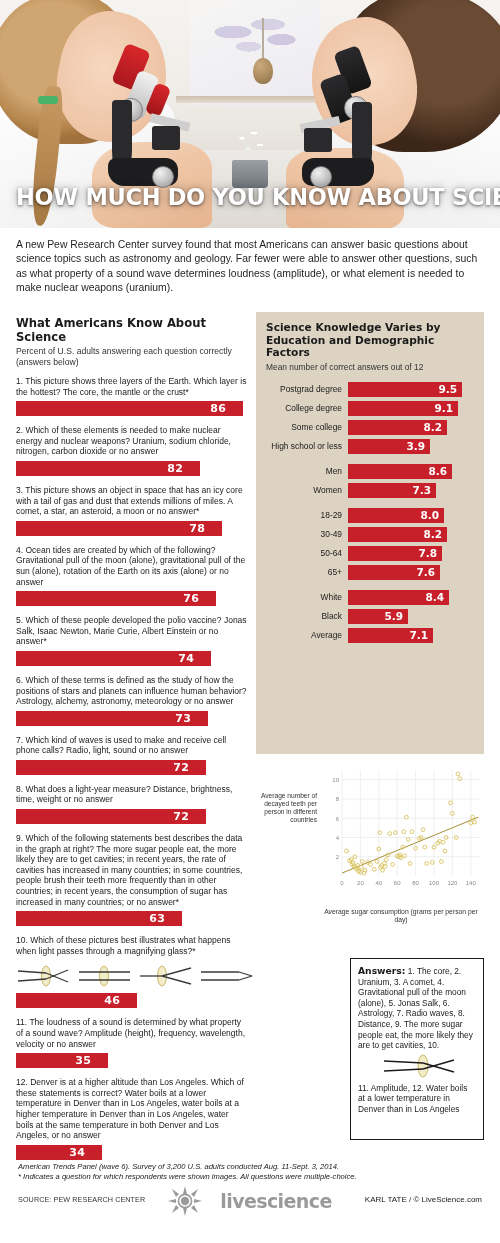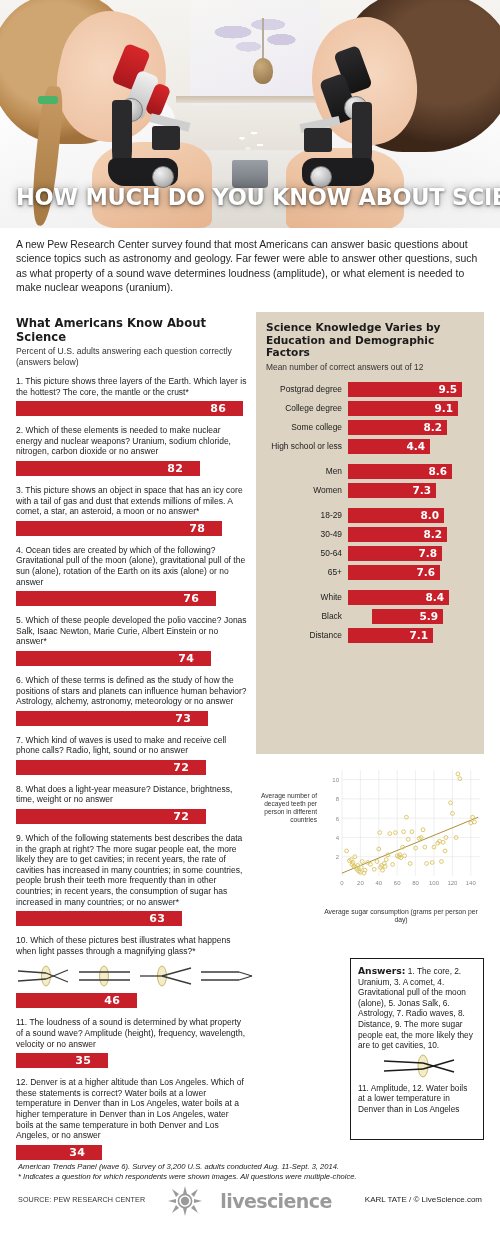--- a/index.html
+++ b/index.html
@@ -402,7 +402,7 @@
           <div class="drow">
             <div class="dlabel">High school or less</div>
             <div class="dbar" style="width: 82px;">
-              <b>4.4</b>
+              <b>3.9</b>
             </div>
           </div>
         </div>

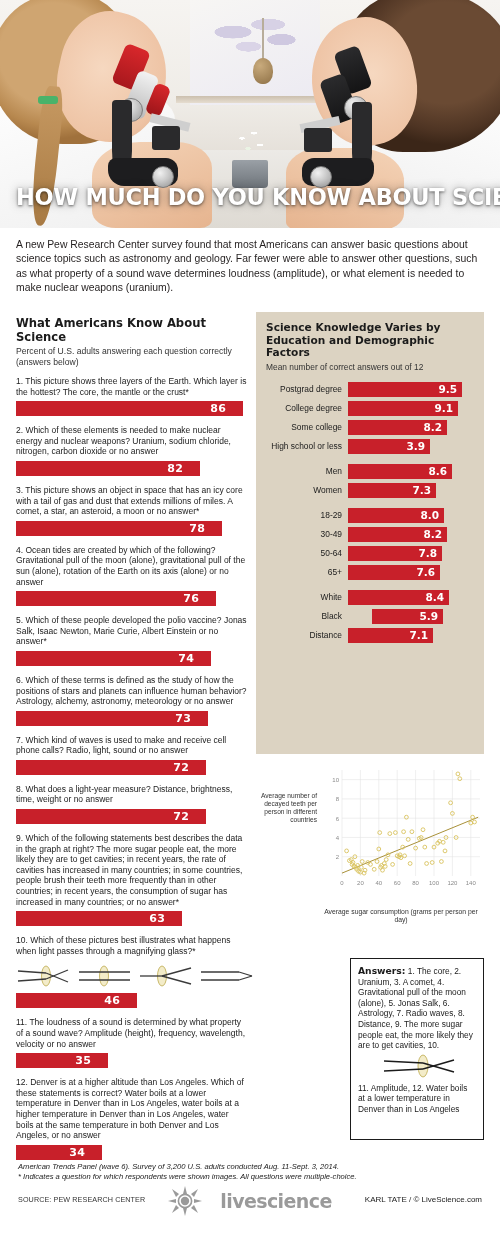--- a/index.html
+++ b/index.html
@@ -455,7 +455,7 @@
           </div>
           <div class="drow">
             <div class="dlabel">Black</div>
-            <div class="dbar" style="width: 71px; margin-left: 24px;">
+            <div class="dbar" style="width: 60px;">
               <b>5.9</b>
             </div>
           </div>

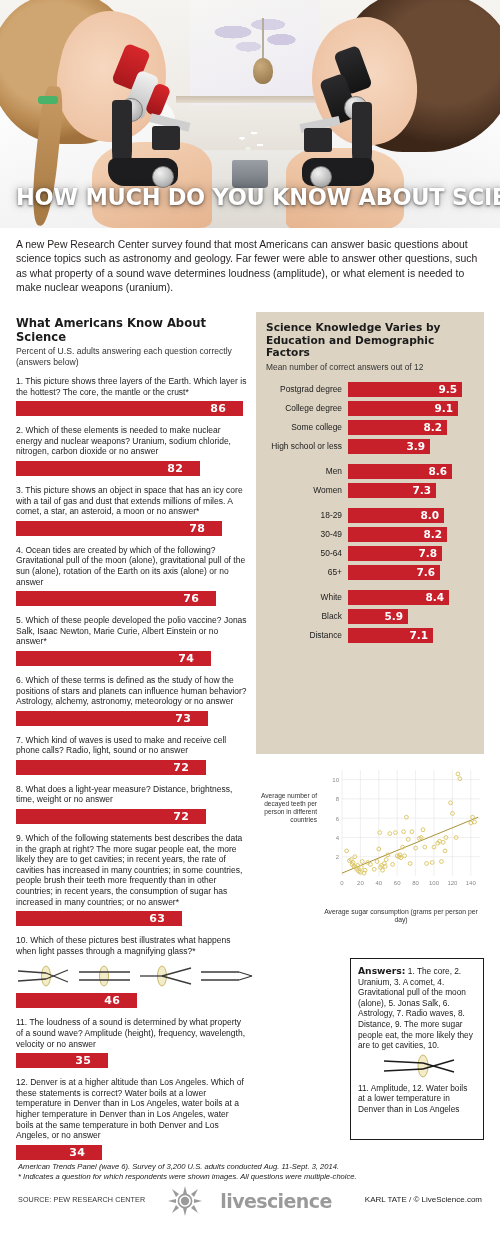--- a/index.html
+++ b/index.html
@@ -460,7 +460,7 @@
             </div>
           </div>
           <div class="drow">
-            <div class="dlabel">Distance</div>
+            <div class="dlabel">Average</div>
             <div class="dbar" style="width: 85px;">
               <b>7.1</b>
             </div>

